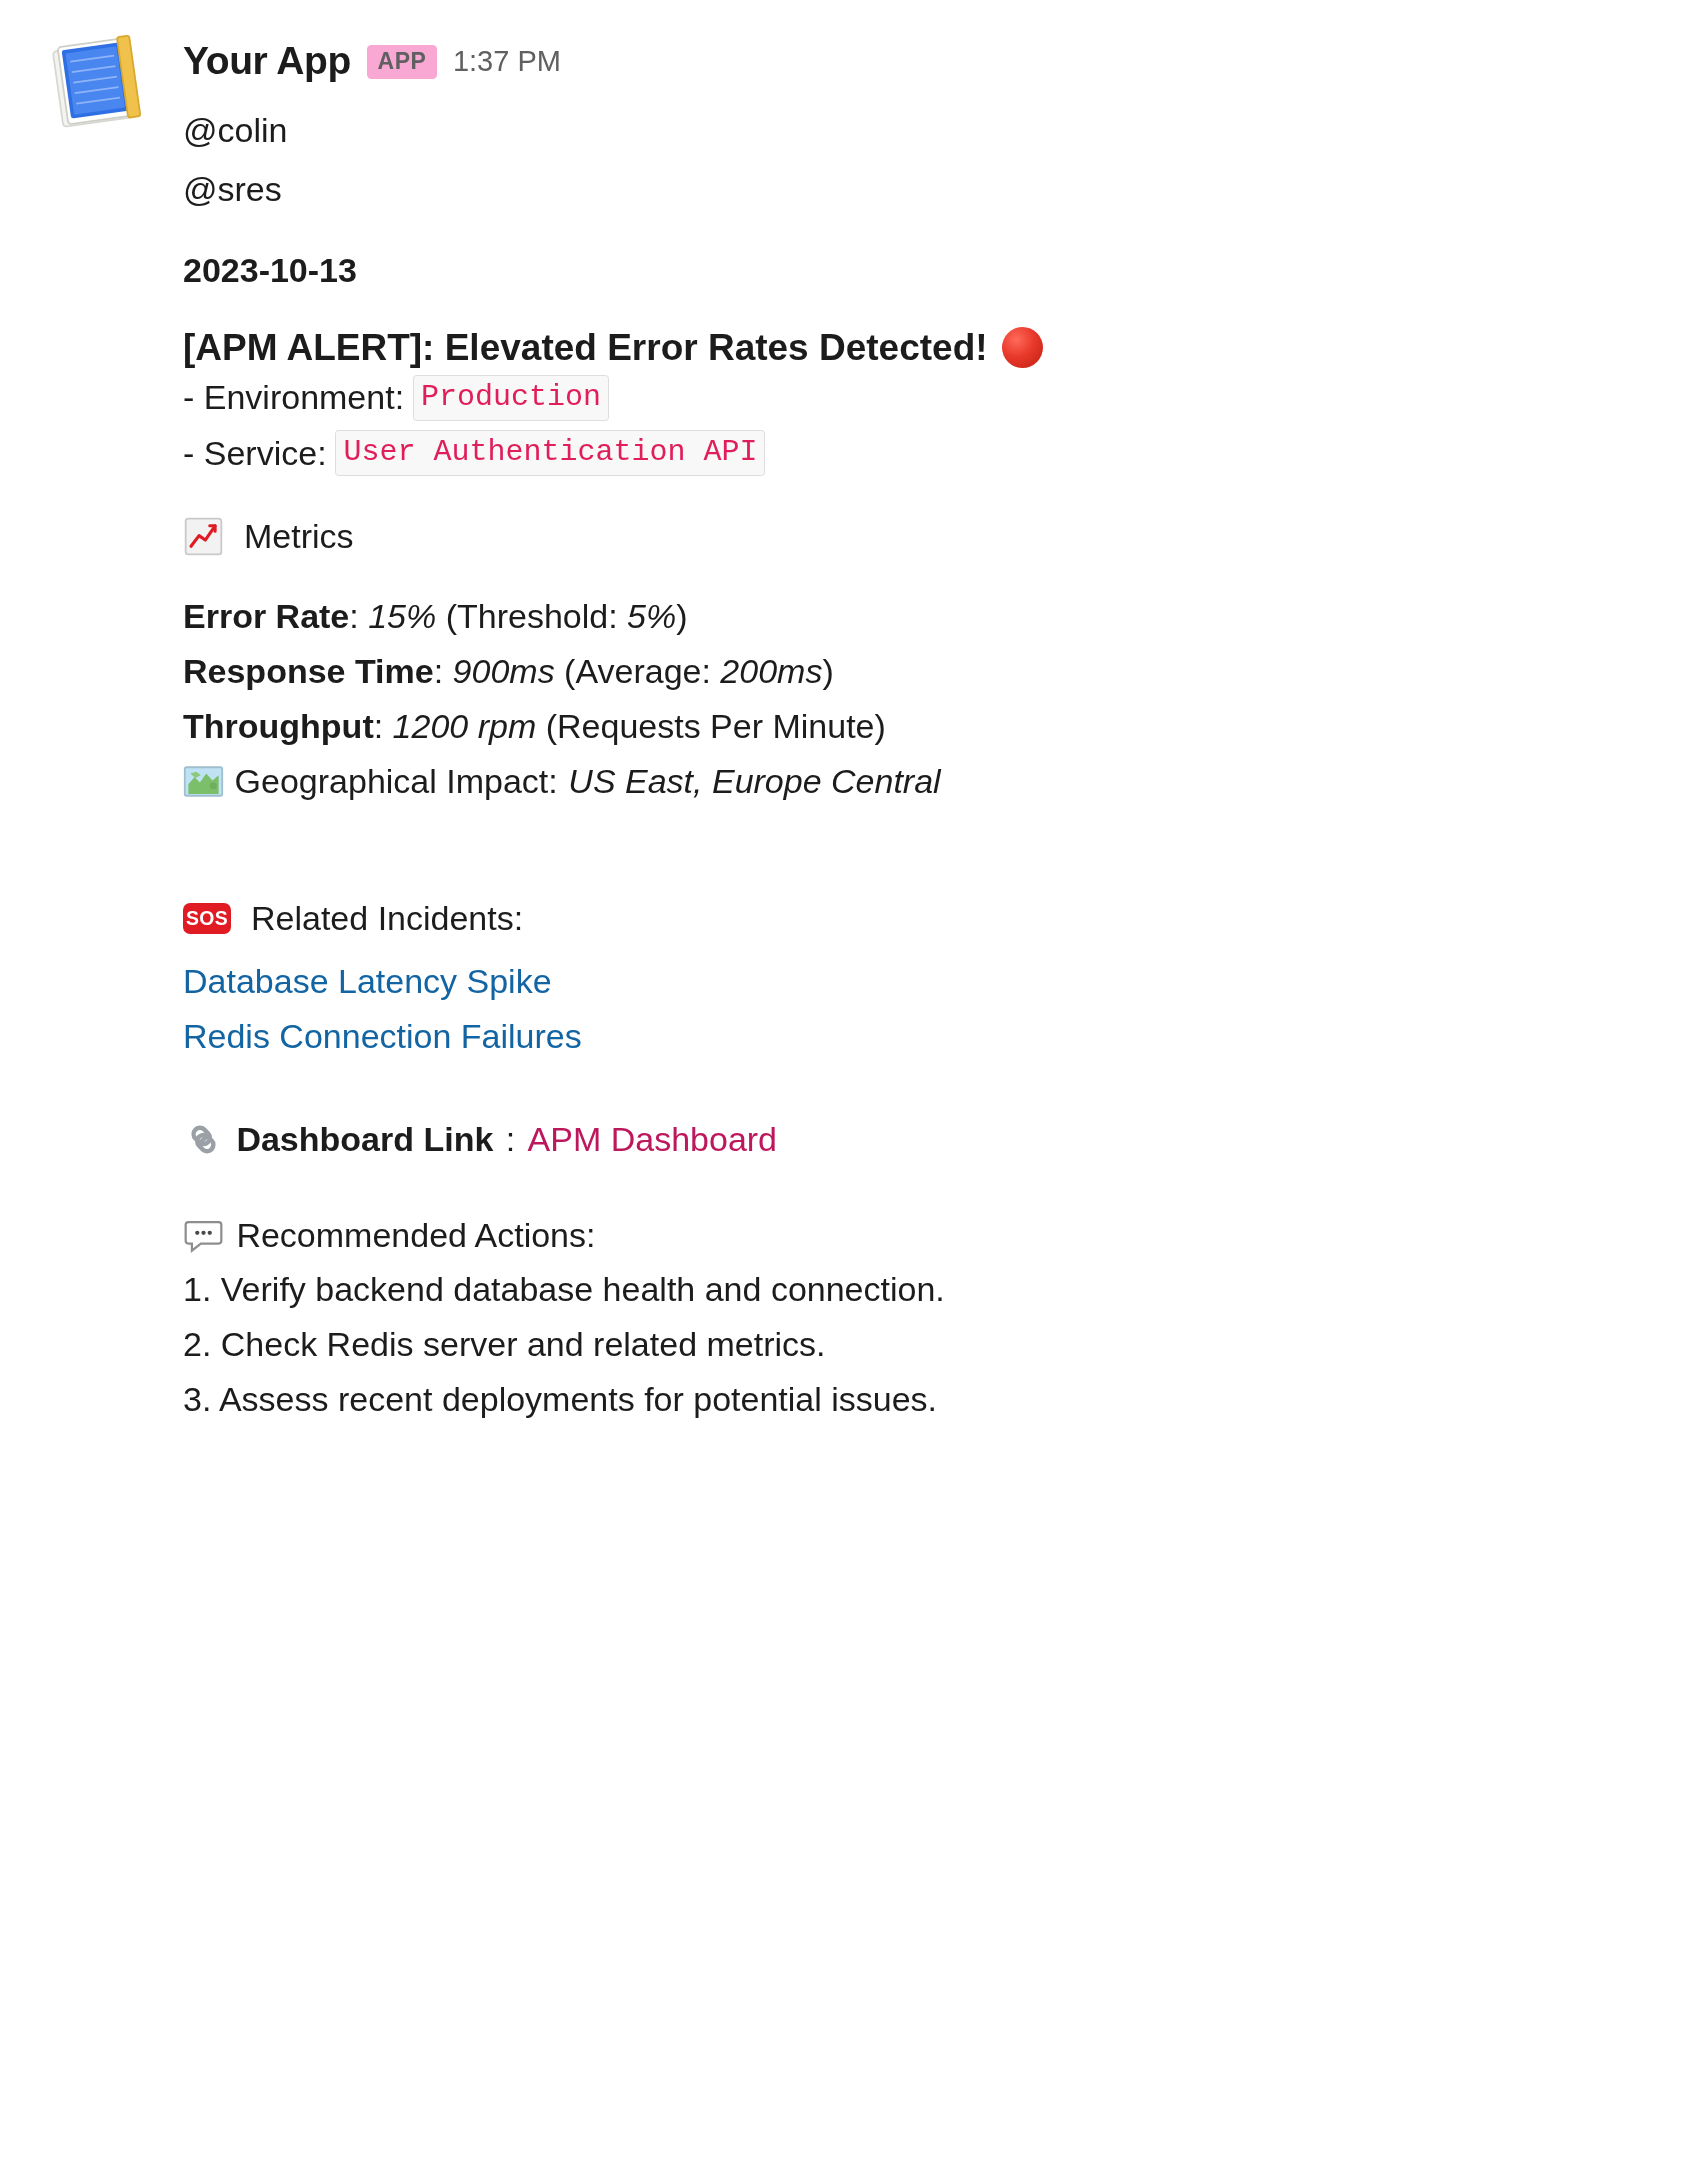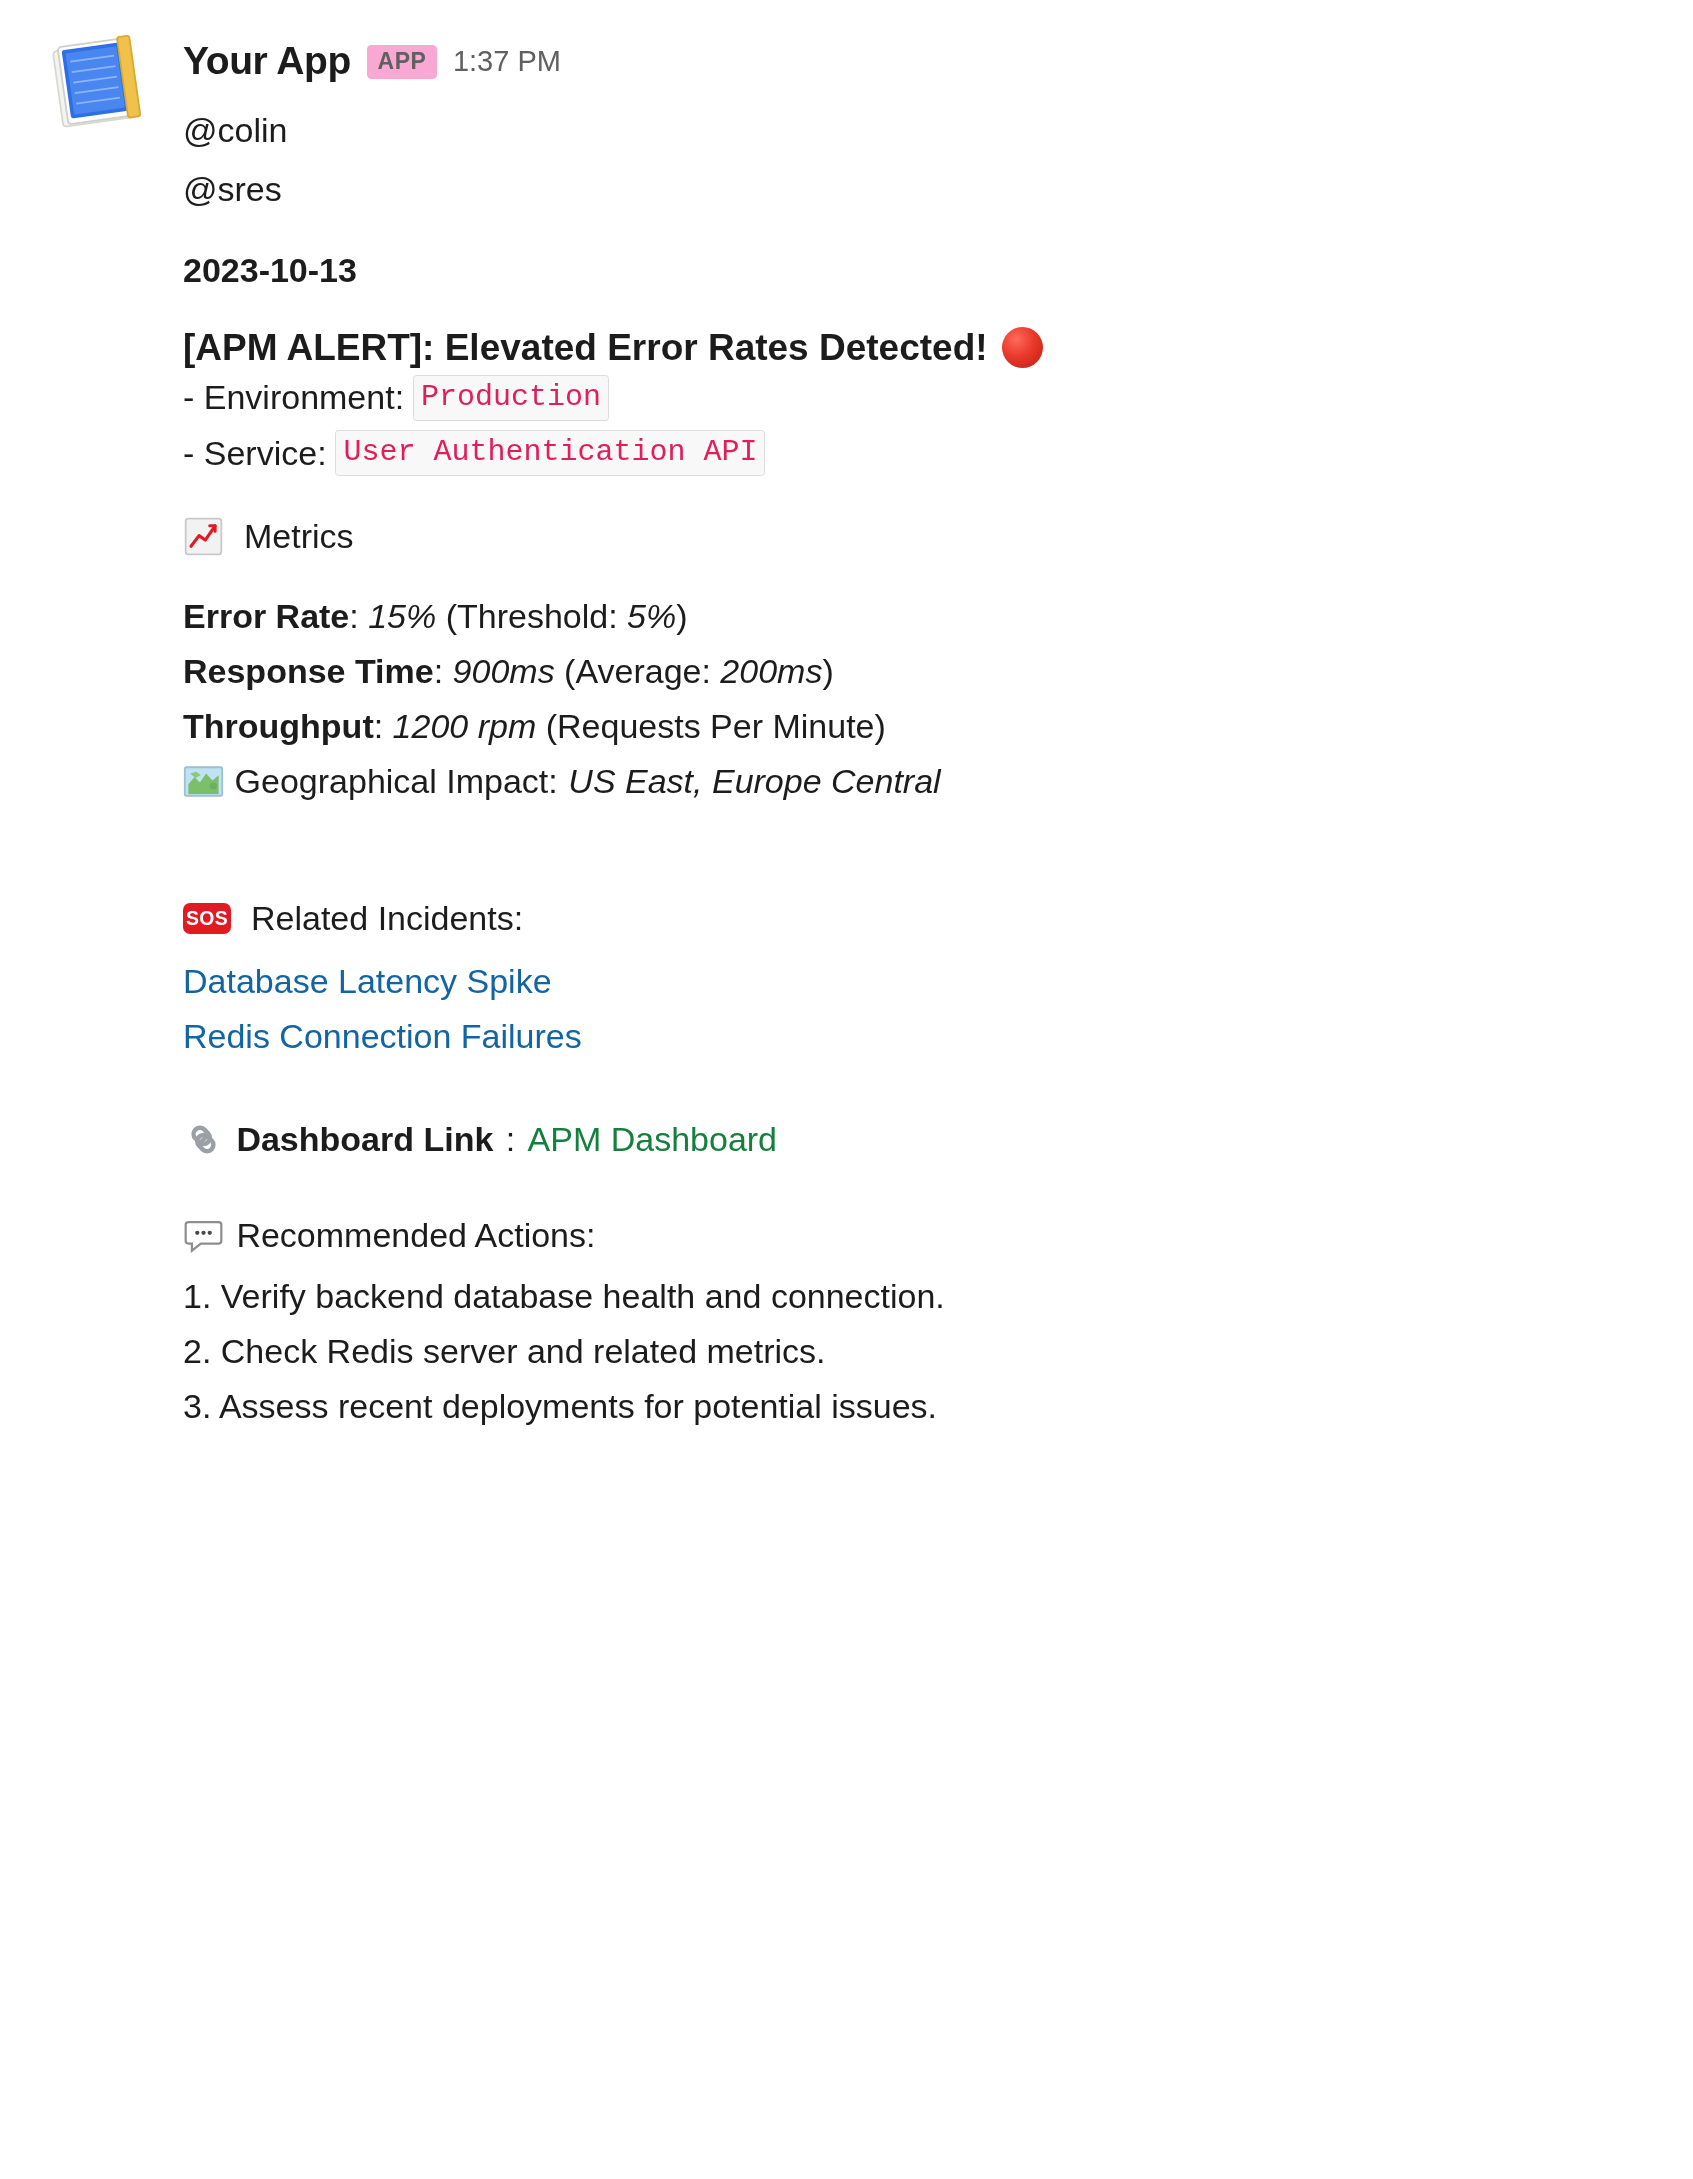--- a/index.html
+++ b/index.html
@@ -144,7 +144,7 @@
   .block-gap { height: 55px; }
 
   .link {
-    color: #15803d;
+    color: #be185d;
     text-decoration: none;
     cursor: pointer;
   }

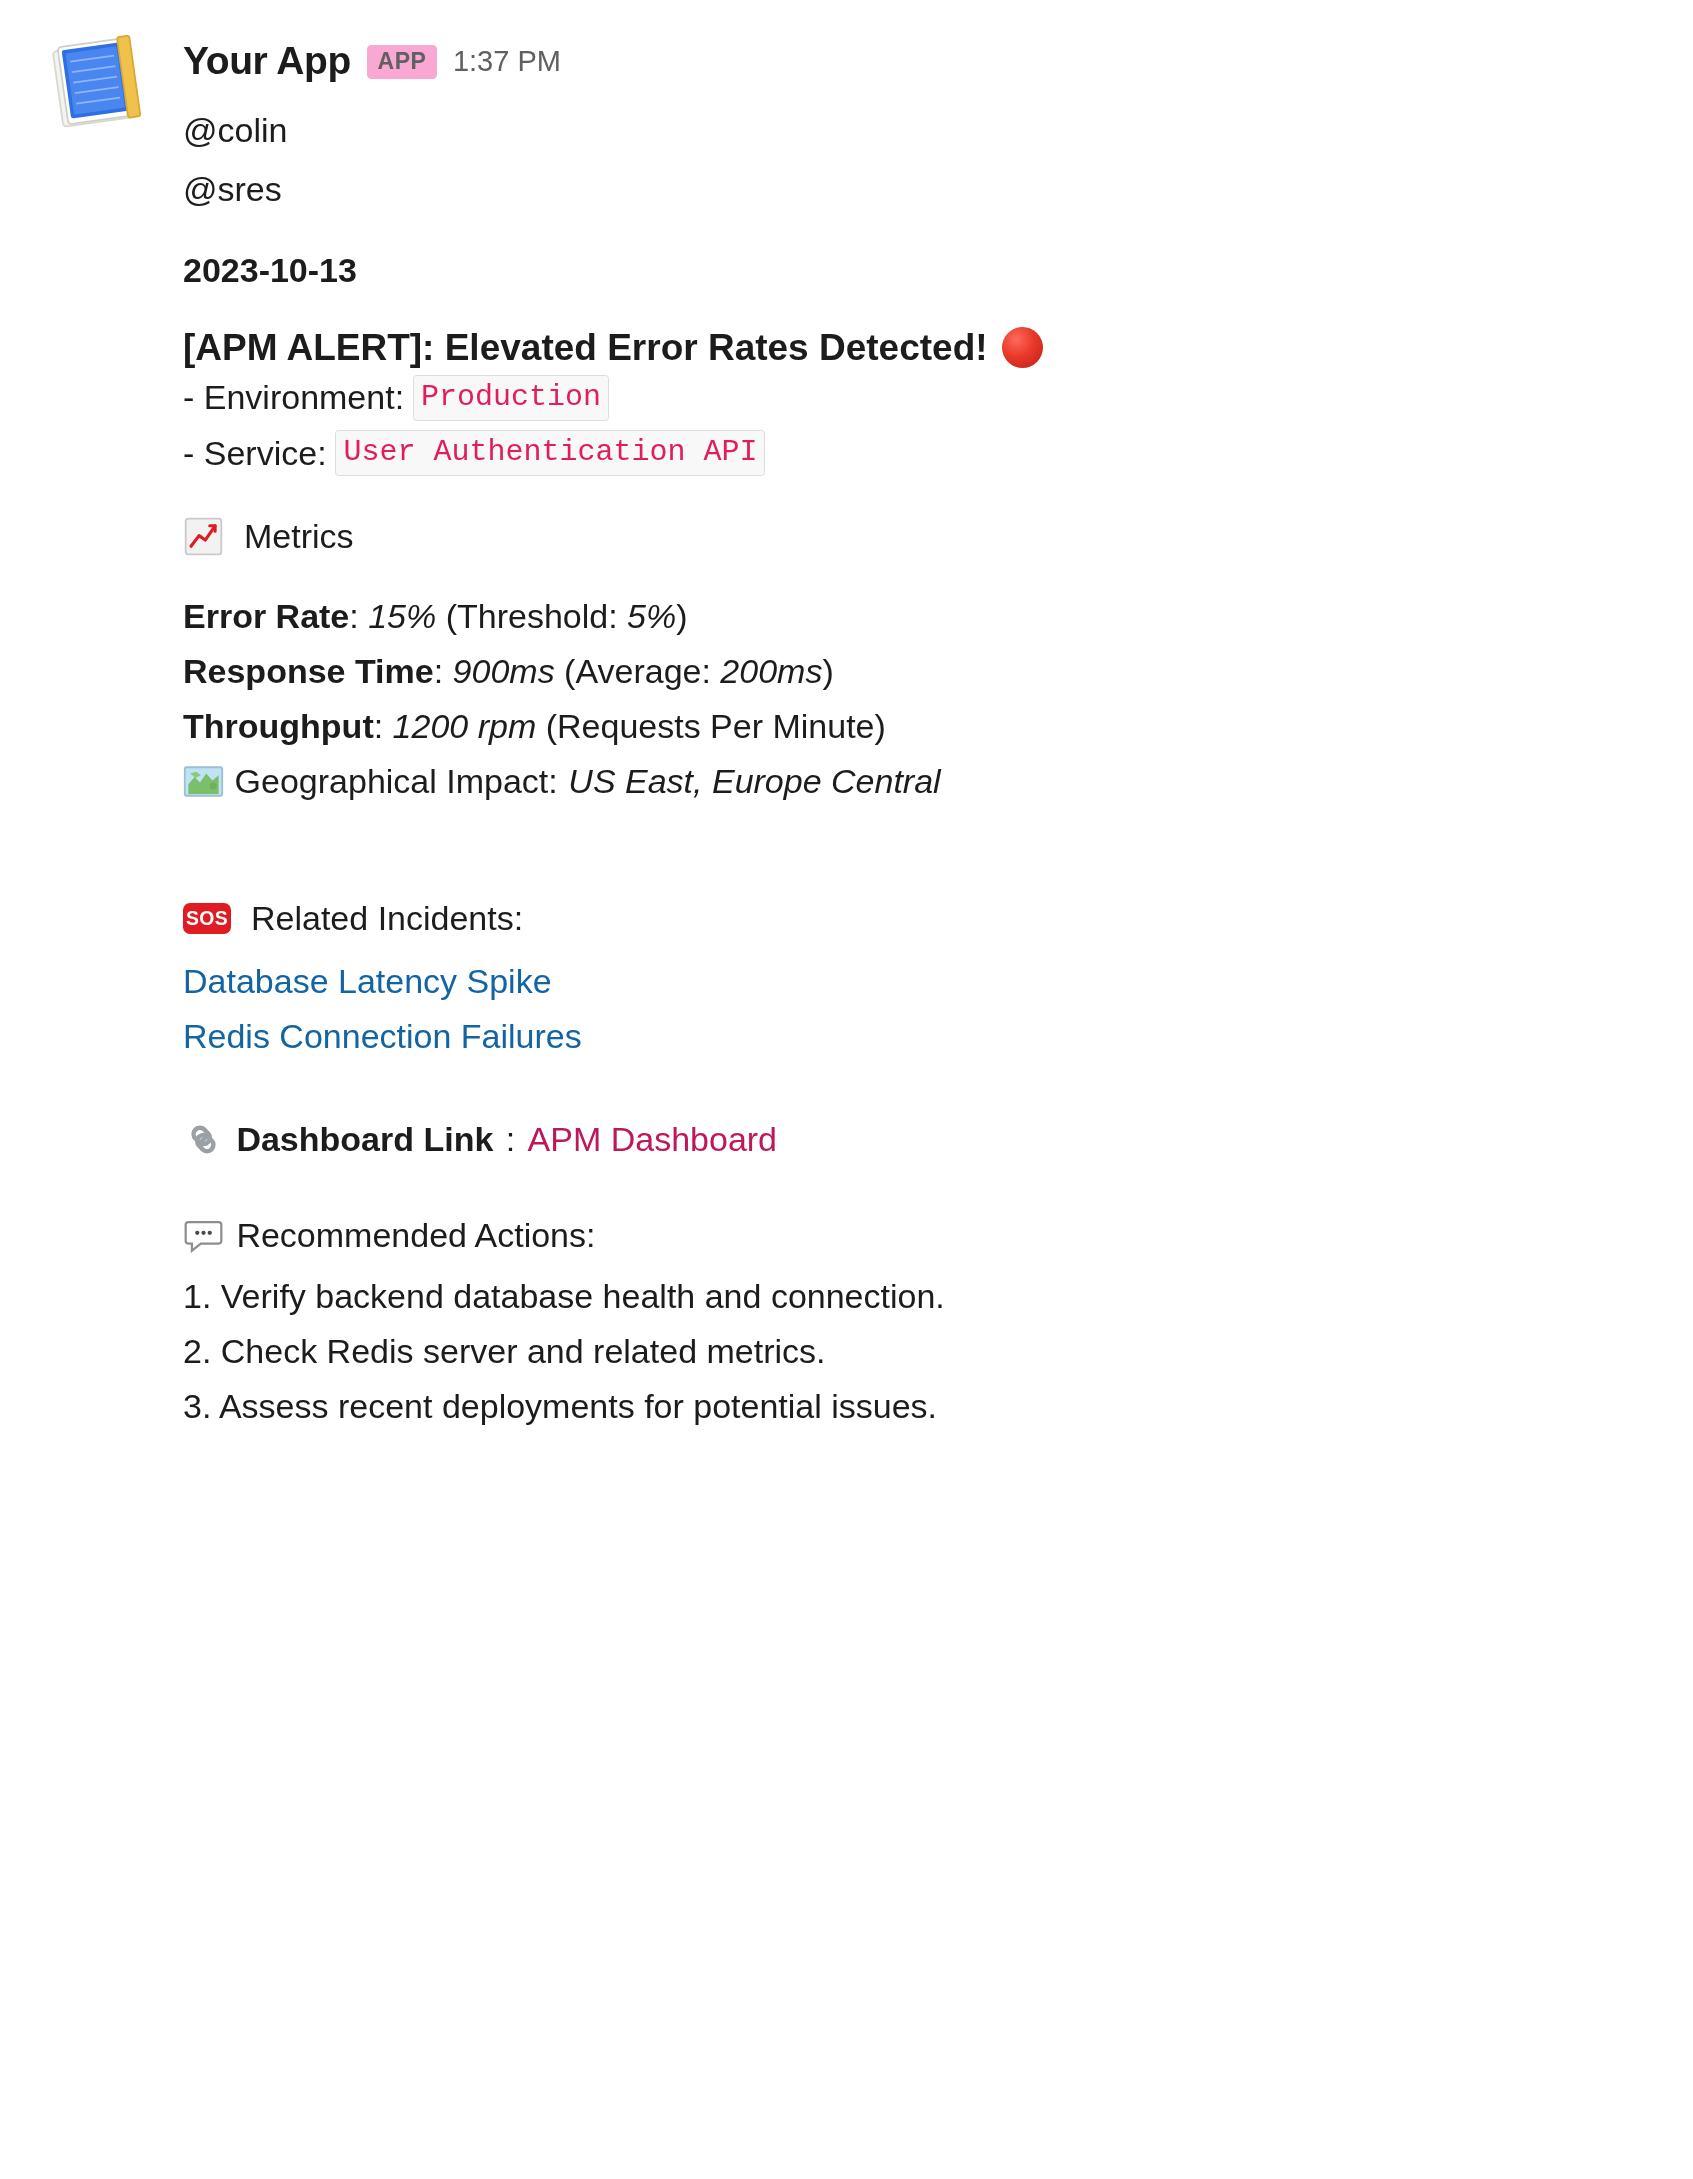--- a/index.html
+++ b/index.html
@@ -328,7 +328,7 @@
         <span>Recommended Actions:</span>
       </div>
 
-      <div style="margin-top:13px;">
+      <div style="margin-top:6px;">
         <div class="action-item">1. Verify backend database health and connection.</div>
         <div class="action-item">2. Check Redis server and related metrics.</div>
         <div class="action-item">3. Assess recent deployments for potential issues.</div>

